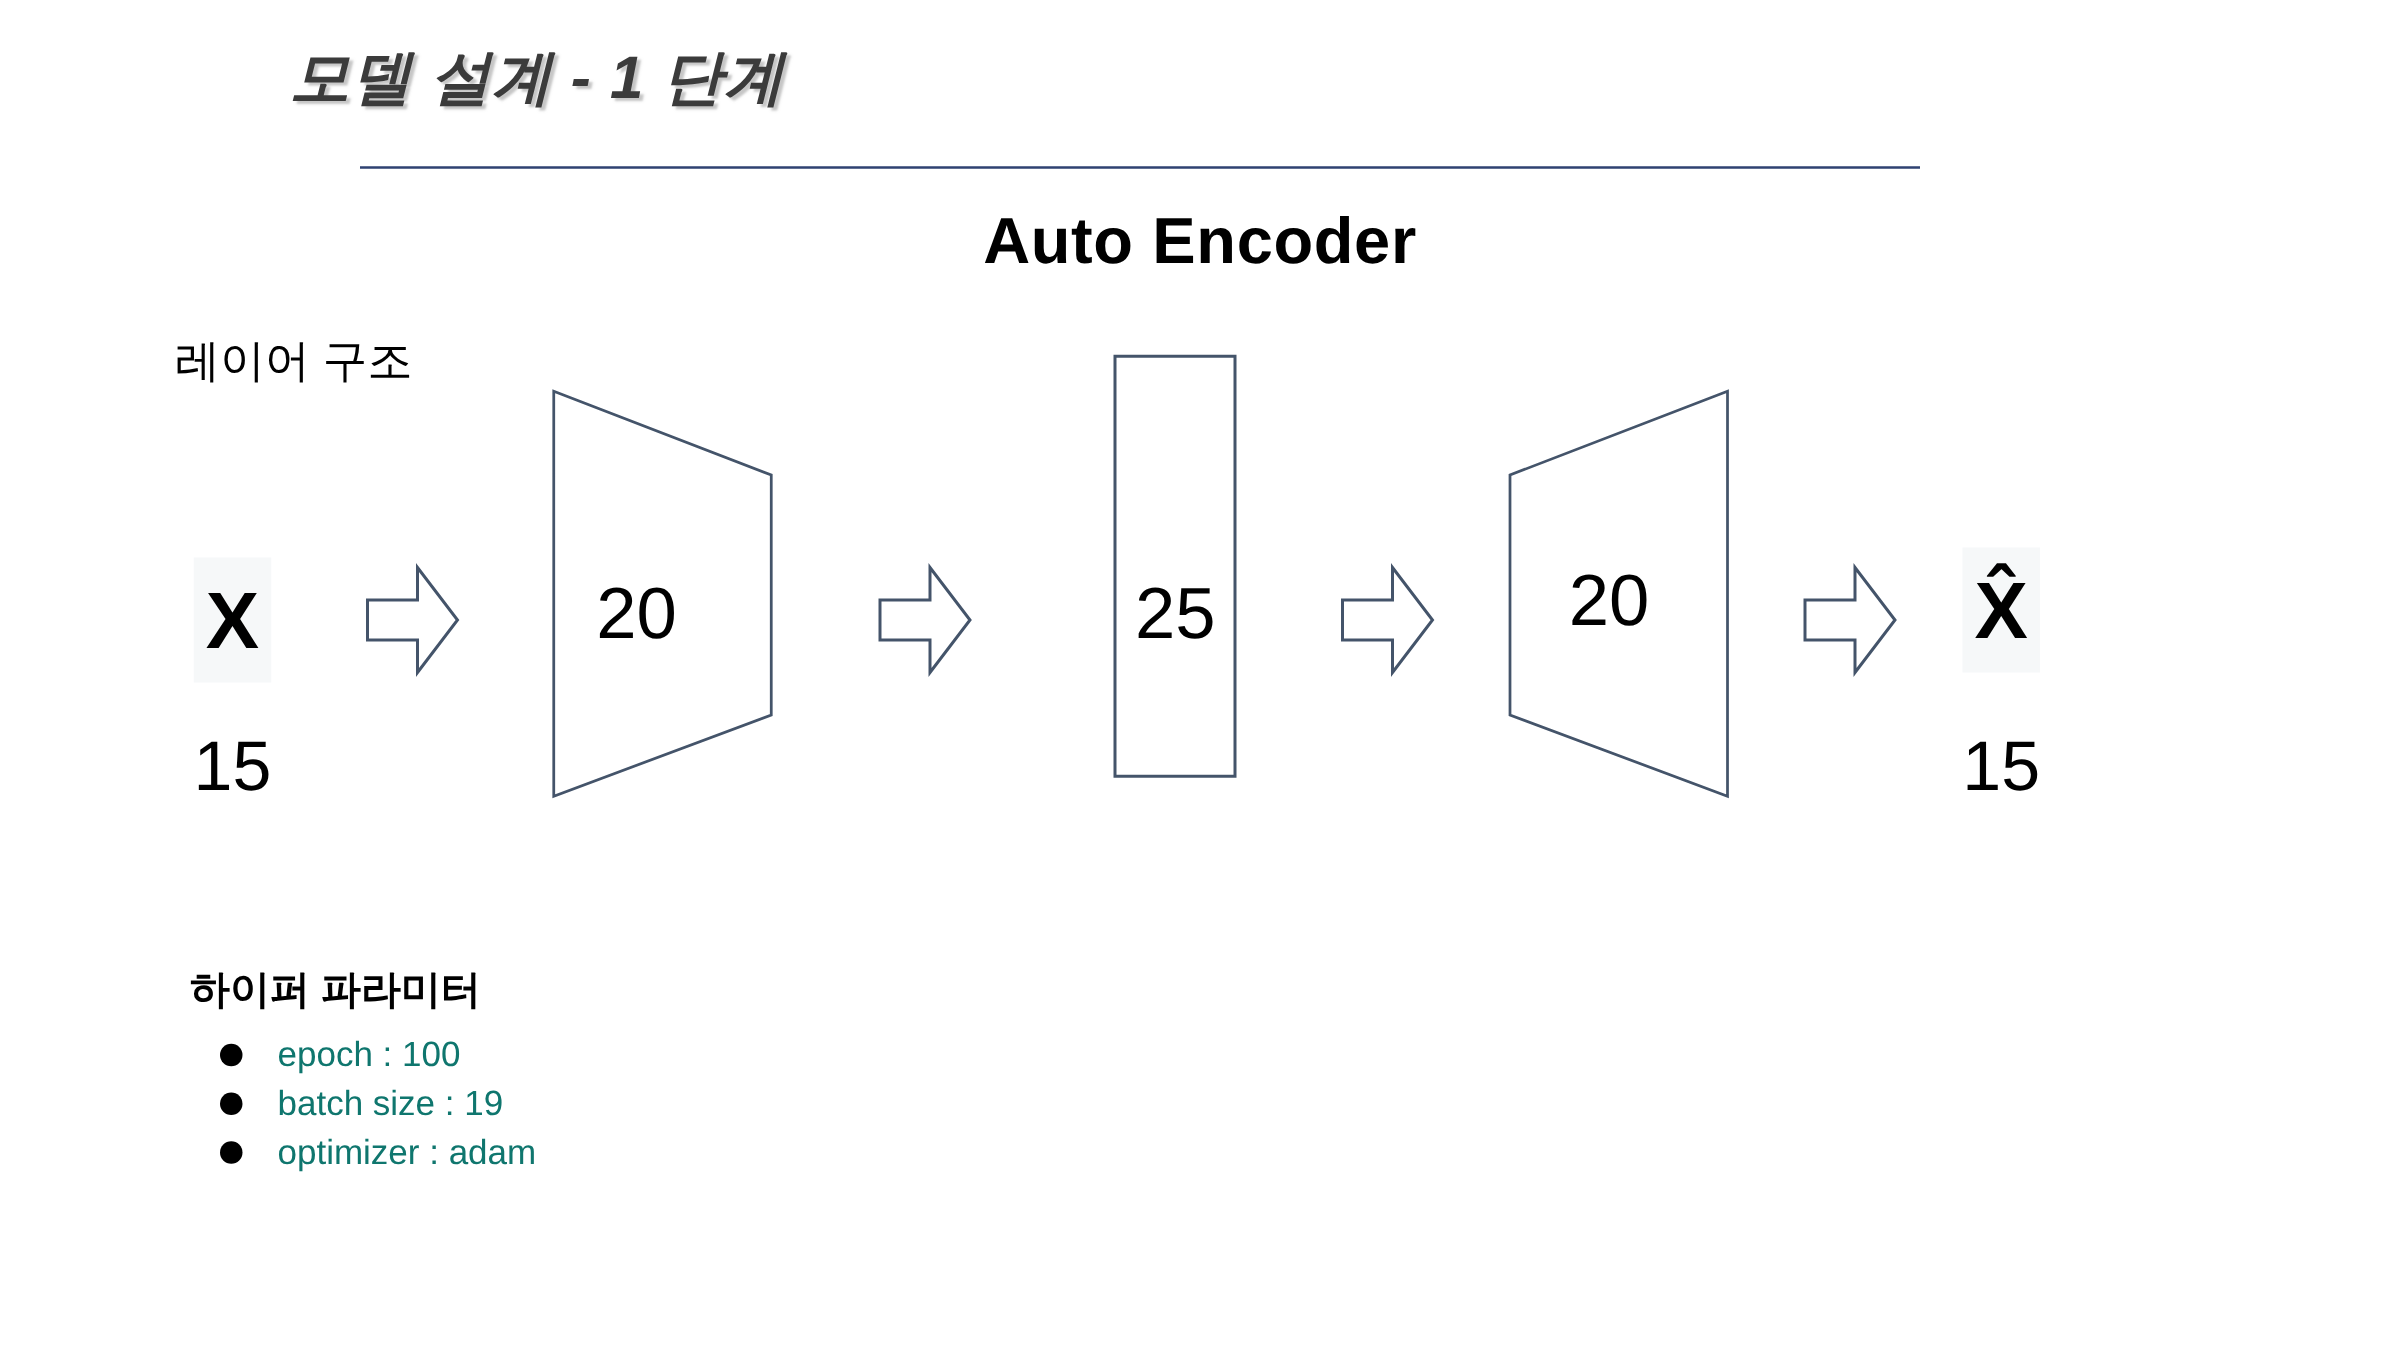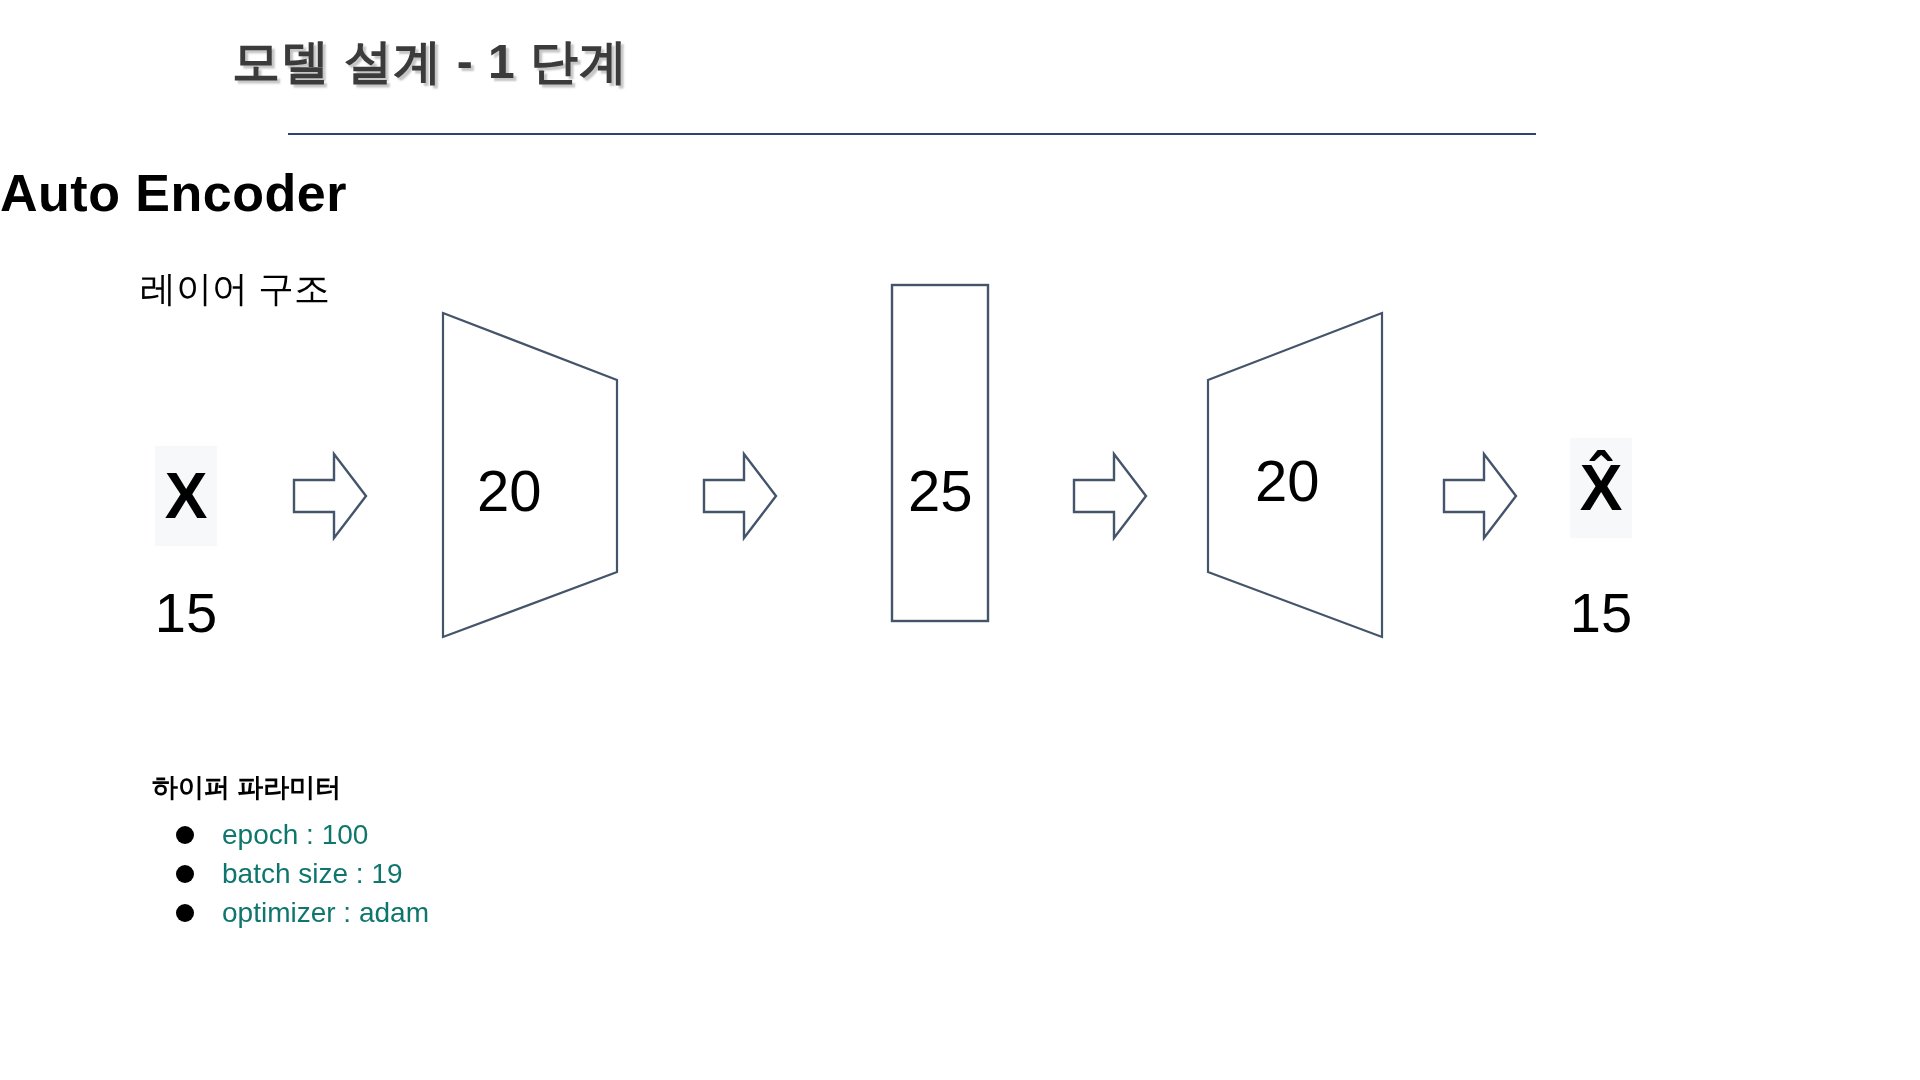--- a/index.html
+++ b/index.html
@@ -24,6 +24,7 @@
     top: 30px;
     font-size: 48px;
     font-weight: bold;
+    font-style: italic;
     color: #3b3b3b;
     letter-spacing: 1px;
     text-shadow: 3px 3px 2px rgba(150,150,150,0.55);

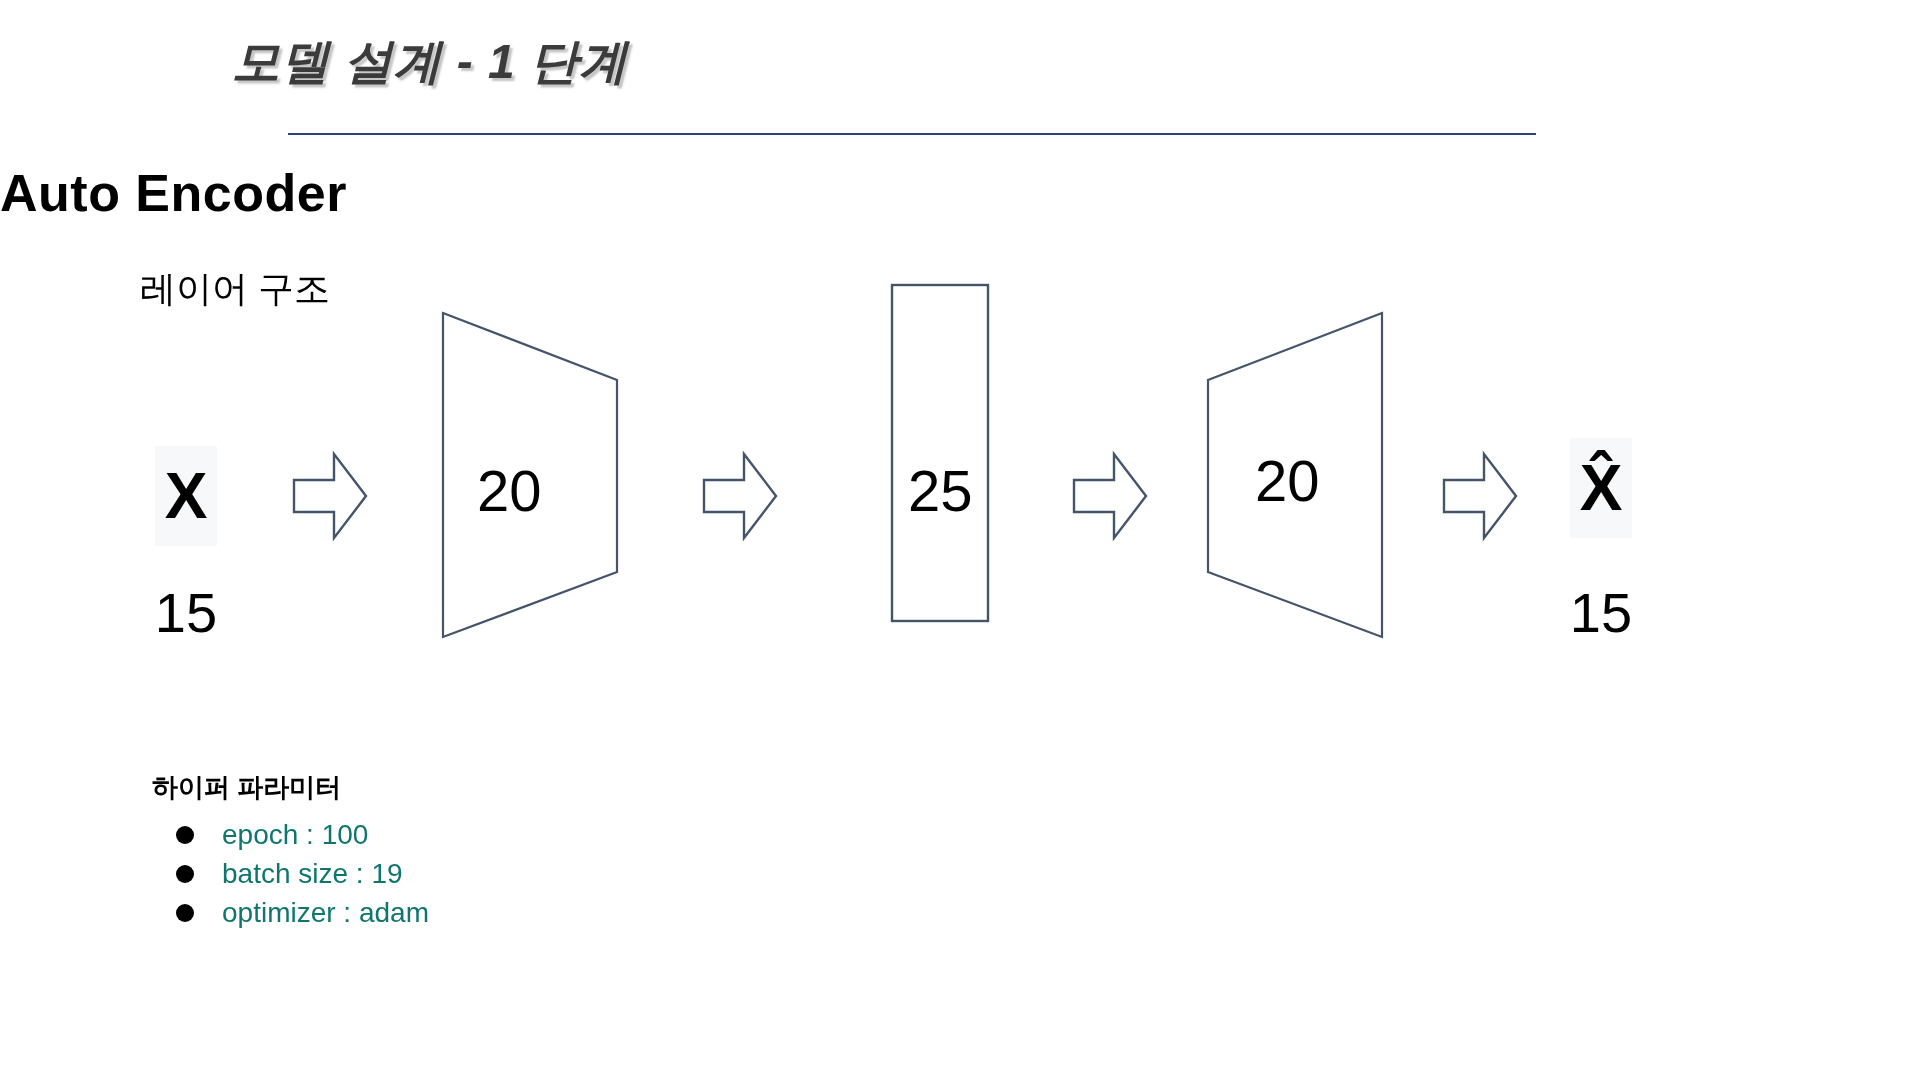--- a/index.html
+++ b/index.html
@@ -44,7 +44,7 @@
     left: 0;
     top: 163px;
     width: 1920px;
-    text-align: left;
+    text-align: center;
     font-size: 52px;
     font-weight: bold;
     color: #000000;

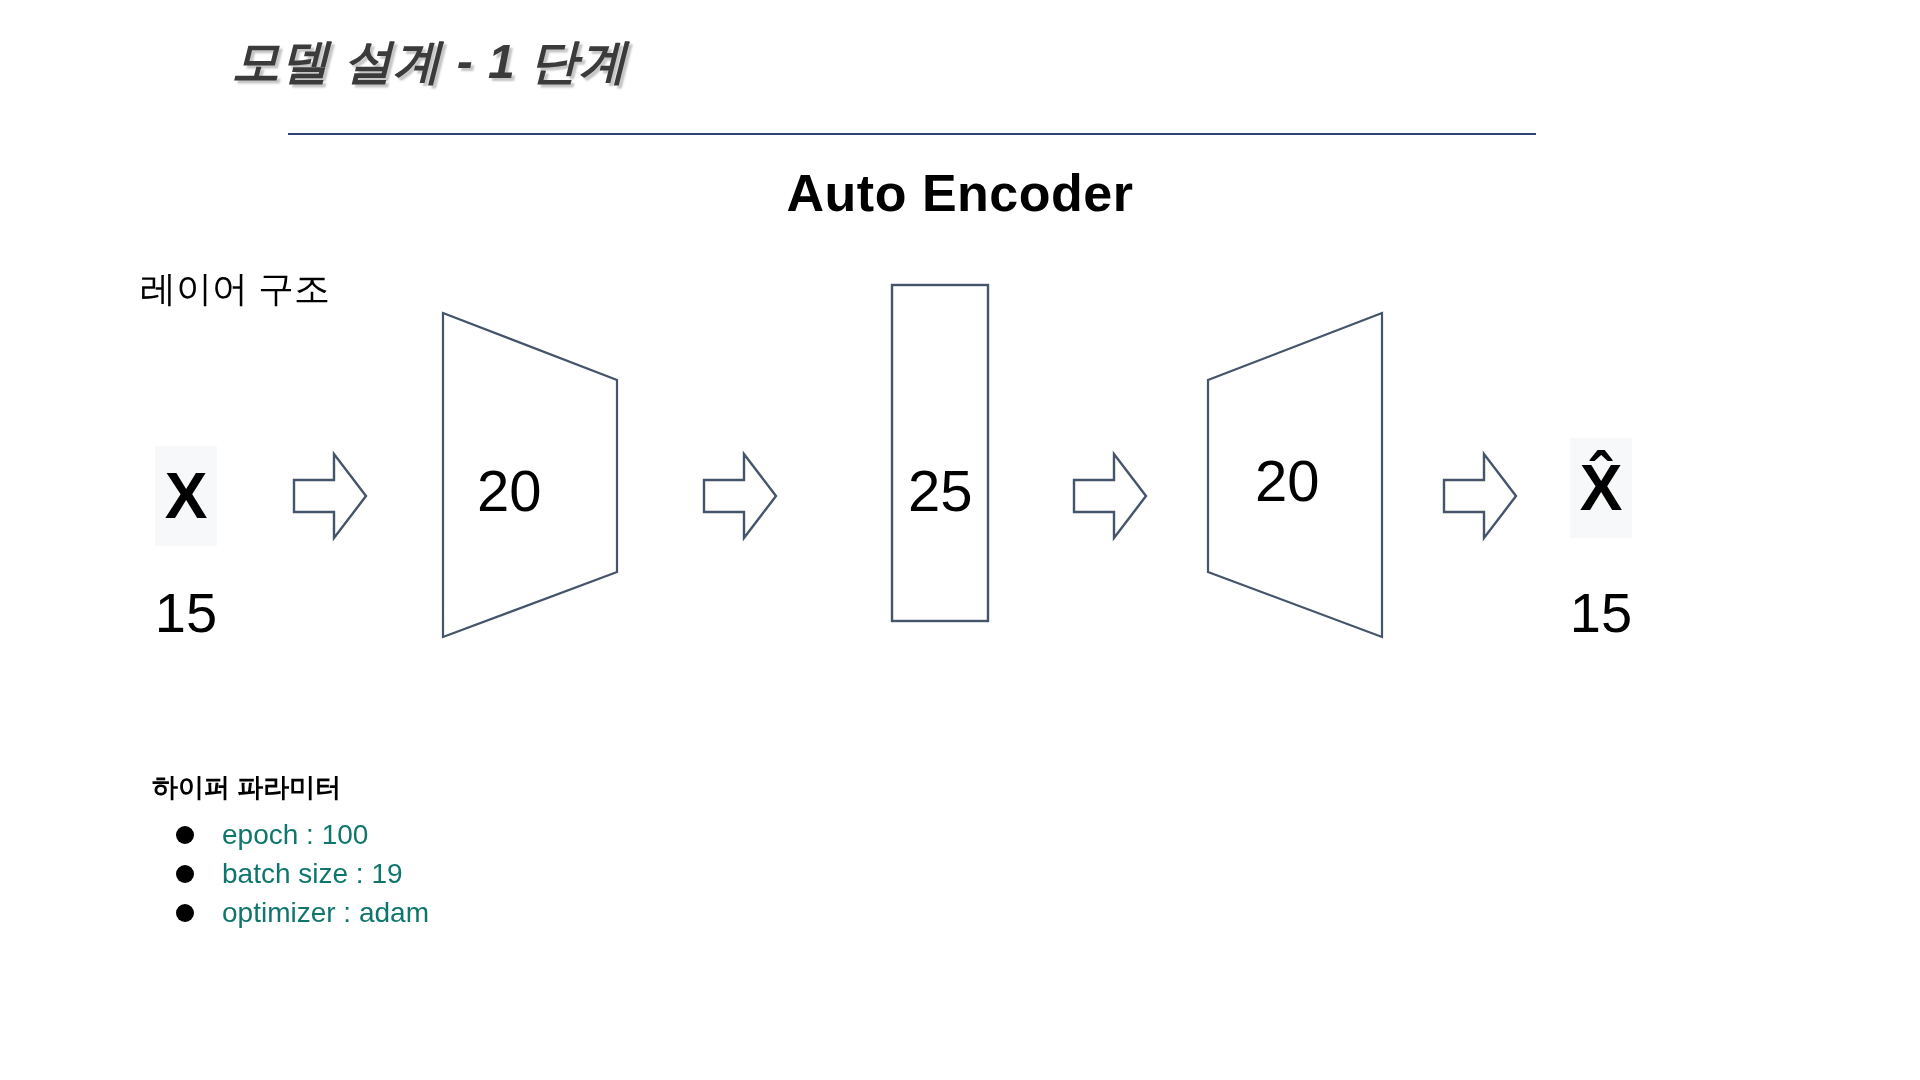--- a/index.html
+++ b/index.html
@@ -117,7 +117,7 @@
     top: 770px;
   }
   #hyper-title {
-    font-size: 26px;
+    font-size: 32px;
     font-weight: bold;
     color: #000;
     margin-bottom: 10px;

